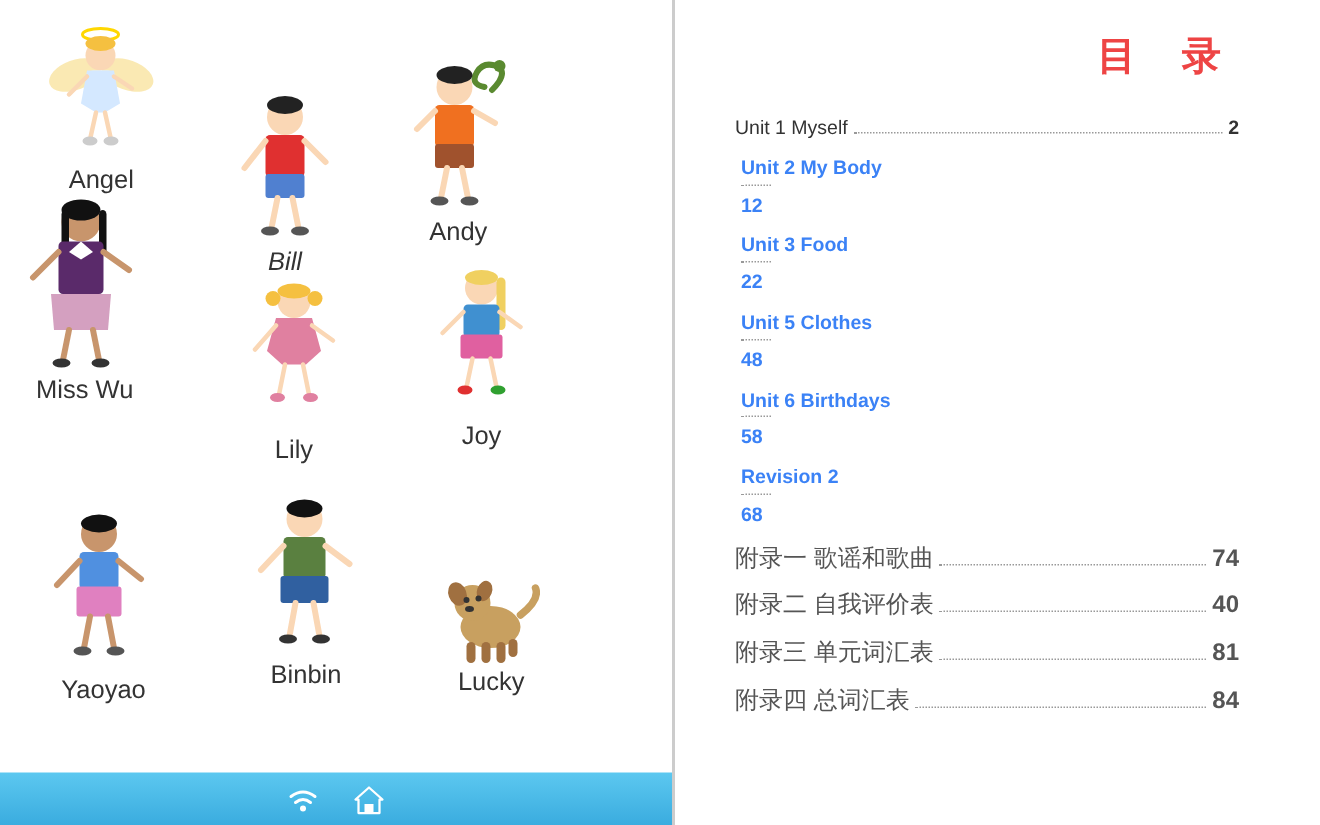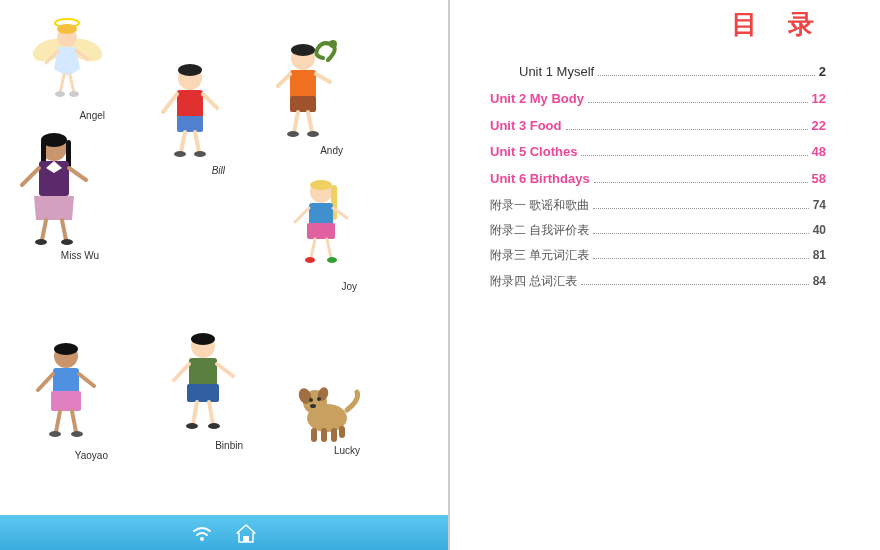--- a/index.html
+++ b/index.html
@@ -28,7 +28,7 @@
       height: 550px;
       background: #fff;
       position: relative;
-      padding: 7px 30px 20px 40px;
+      padding: 20px 30px 20px 40px;
     }
 
     

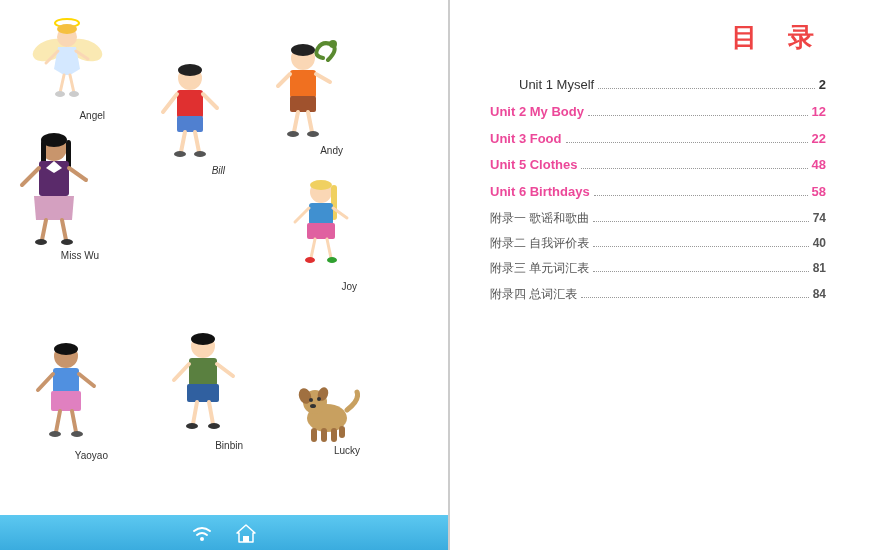--- a/index.html
+++ b/index.html
@@ -118,7 +118,6 @@
 
     .toc-item.normal {
       color: #333;
-      margin-left: 29px;
     }
 
     .toc-item.appendix {

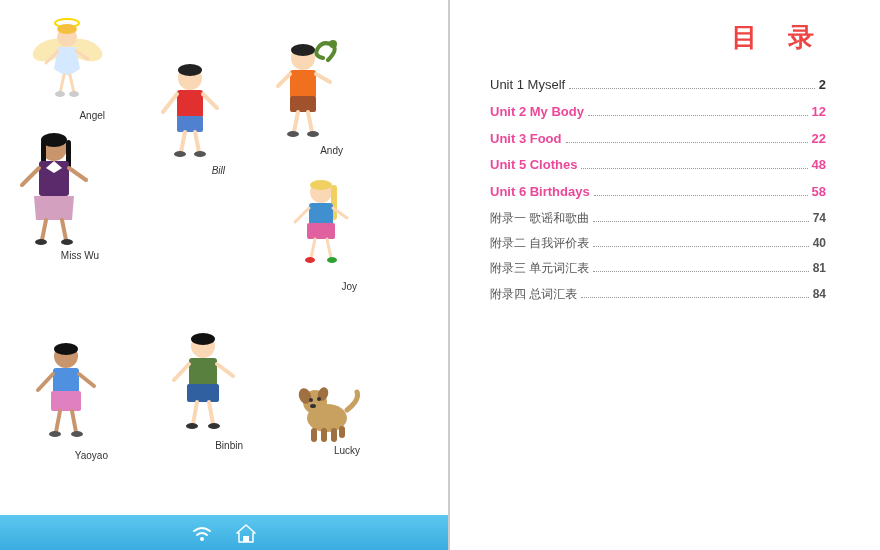--- a/index.html
+++ b/index.html
@@ -34,8 +34,8 @@
     
     .character {
       position: absolute;
-      text-align: right;
-      font-size: 10px;
+      text-align: center;
+      font-size: 17px;
       color: #333;
     }
 

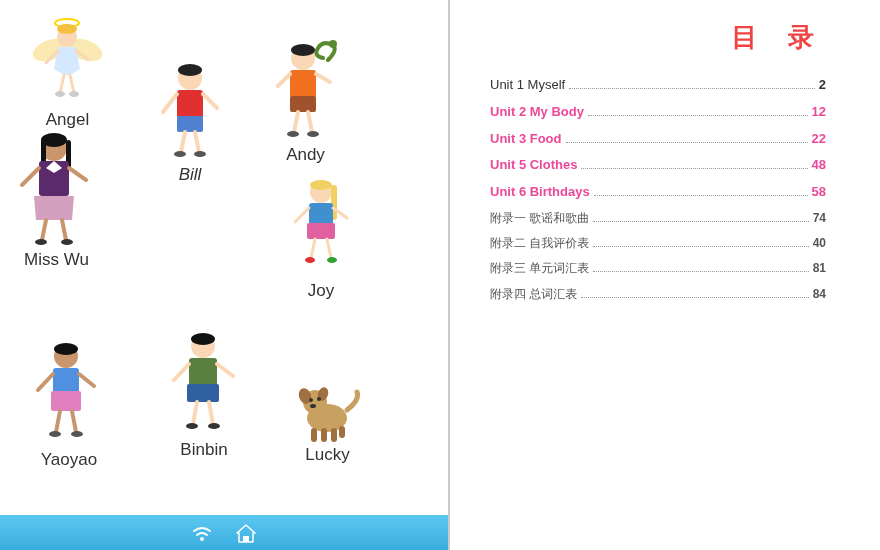--- a/index.html
+++ b/index.html
@@ -112,8 +112,9 @@
     }
 
     .toc-item.bold-red {
-      color: #ec4899;
+      color: #3b82f6;
       font-weight: bold;
+      flex-direction: column;
     }
 
     .toc-item.normal {

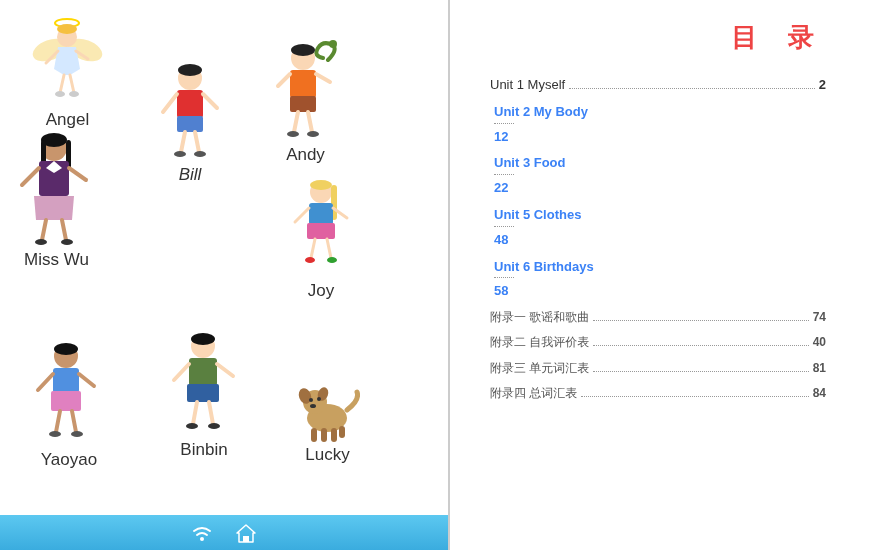--- a/index.html
+++ b/index.html
@@ -253,6 +253,30 @@
     <span>Miss Wu</span>
   </div>
 
+  <div class="character char-lily">
+    <svg class="figure-svg" width="72" height="105" viewBox="0 0 72 105">
+
+      <circle cx="36" cy="16" r="11" fill="#fad7b5"></circle>
+
+      <ellipse cx="36" cy="9" rx="11" ry="5" fill="#f5c040"></ellipse>
+      <circle cx="22" cy="14" r="5" fill="#f5c040"></circle>
+      <circle cx="50" cy="14" r="5" fill="#f5c040"></circle>
+
+      <rect x="24" y="27" width="24" height="22" rx="3" fill="#f0d040"></rect>
+
+      <polygon points="18,49 24,27 48,27 54,49 44,58 28,58" fill="#e080a0"></polygon>
+
+      <line x1="24" y1="32" x2="10" y2="48" stroke="#fad7b5" stroke-width="3" stroke-linecap="round"></line>
+      <line x1="48" y1="32" x2="62" y2="42" stroke="#fad7b5" stroke-width="3" stroke-linecap="round"></line>
+
+      <line x1="30" y1="58" x2="26" y2="78" stroke="#fad7b5" stroke-width="3" stroke-linecap="round"></line>
+      <line x1="42" y1="58" x2="46" y2="78" stroke="#fad7b5" stroke-width="3" stroke-linecap="round"></line>
+
+      <ellipse cx="25" cy="80" rx="5" ry="3" fill="#e080a0"></ellipse>
+      <ellipse cx="47" cy="80" rx="5" ry="3" fill="#e080a0"></ellipse>
+    </svg>
+    <span>Lily</span>
+  </div>
 
   <div class="character char-joy">
     <svg class="figure-svg" width="72" height="105" viewBox="0 0 72 105">

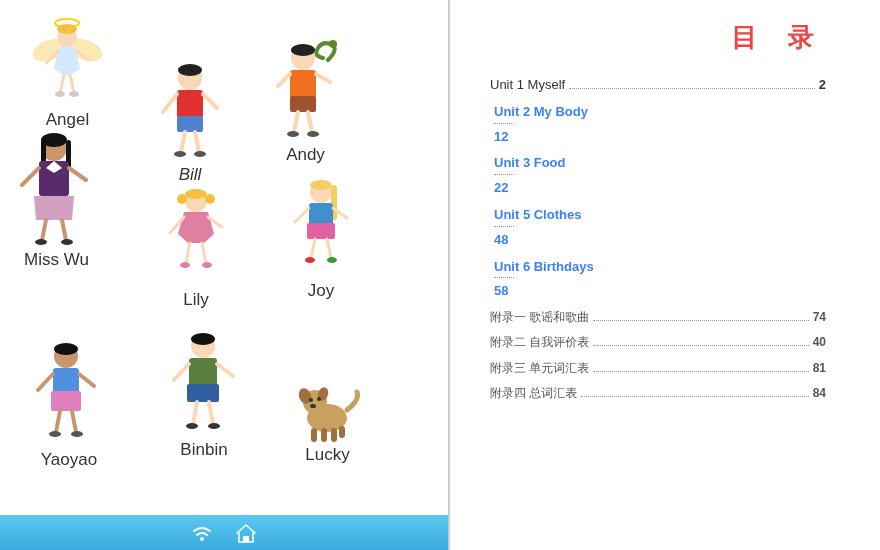--- a/index.html
+++ b/index.html
@@ -422,6 +422,11 @@
         <span class="toc-dots"></span>
         <span class="toc-page">58</span>
       </li>
+      <li class="toc-item bold-red">
+        <span class="toc-label">Revision 2</span>
+        <span class="toc-dots"></span>
+        <span class="toc-page">68</span>
+      </li>
       <li class="toc-item appendix">
         <span class="toc-label">附录一 歌谣和歌曲</span>
         <span class="toc-dots"></span>

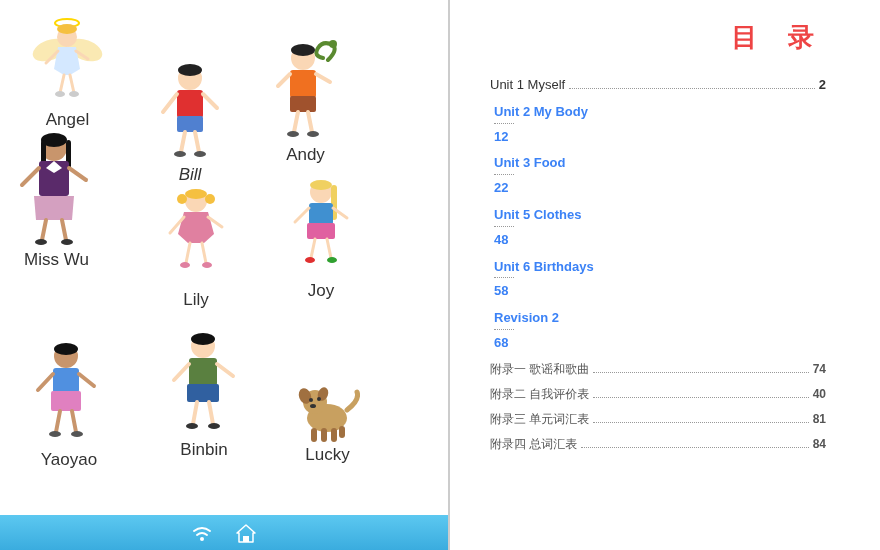--- a/index.html
+++ b/index.html
@@ -123,7 +123,7 @@
 
     .toc-item.appendix {
       color: #555;
-      font-size: 12px;
+      font-size: 16px;
     }
 
     .toc-label {

